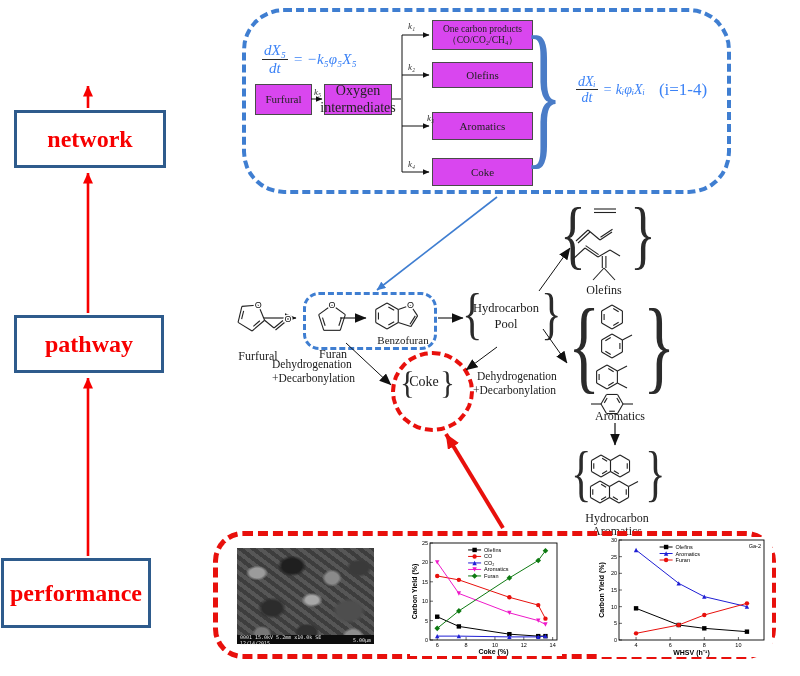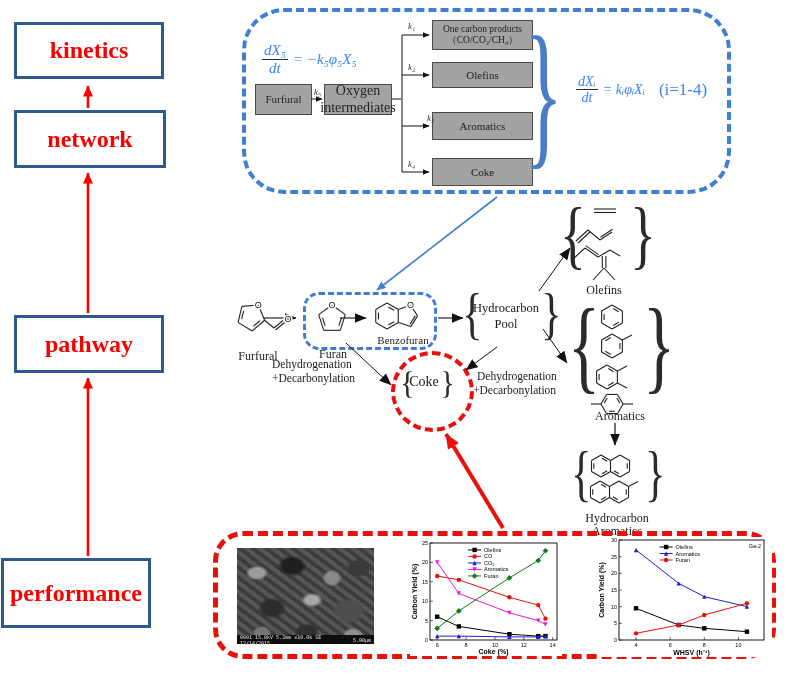--- a/index.html
+++ b/index.html
@@ -10,7 +10,7 @@
 .dash-blue-sm{position:absolute;border:3px dashed #3f7ed1;border-radius:16px}
 .dash-red{position:absolute;border:5px dashed #e8100c;border-radius:30px}
 .dash-red-circle{position:absolute;border:4px dashed #e8100c;border-radius:50%}
-.scheme-box{position:absolute;border:1px solid #4a4a4a;background:#a3a3a3;display:flex;flex-direction:column;align-items:center;justify-content:center;text-align:center;font-size:11px;color:#222;line-height:1.15;font-family:"Liberation Serif",serif}
+.scheme-box{position:absolute;border:1px solid #4a4a4a;background:#d946ef;display:flex;flex-direction:column;align-items:center;justify-content:center;text-align:center;font-size:11px;color:#222;line-height:1.15;font-family:"Liberation Serif",serif}
 .klabel{position:absolute;font-size:9px;color:#333;font-style:italic}
 .eq{position:absolute;display:flex;align-items:center;color:#3b82f6;font-style:italic;font-size:15px;white-space:nowrap}
 .frac{display:inline-flex;flex-direction:column;align-items:center;line-height:1.1;margin-right:5px;text-align:center}

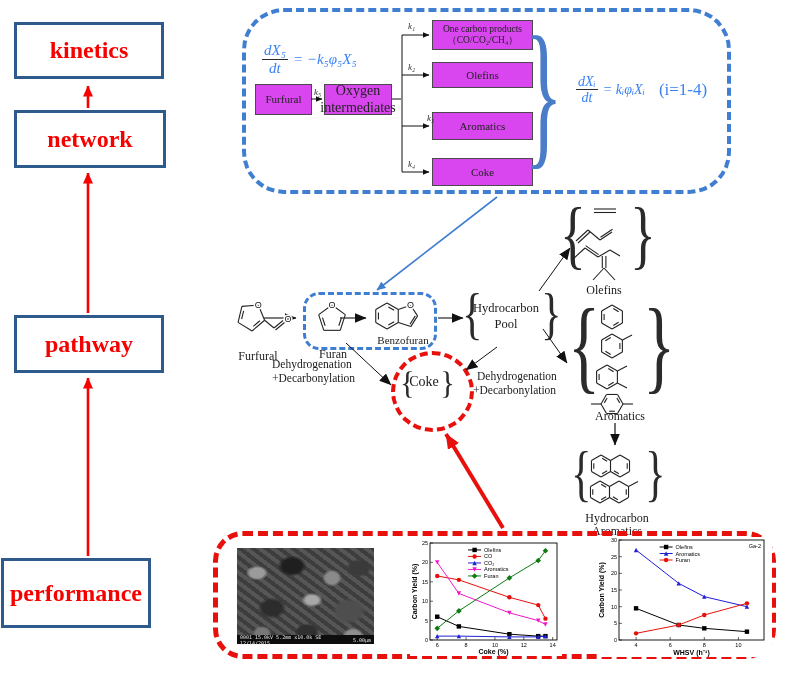--- a/index.html
+++ b/index.html
@@ -42,9 +42,6 @@
 
 <div id="canvas">
 
-  <div class="flow-box" style="left:14px;top:22px;width:150px;height:57px">
-      <span>kinetics</span>
-    </div>
   <div class="flow-box" style="left:14px;top:110px;width:152px;height:58px">
       <span>network</span>
     </div>

